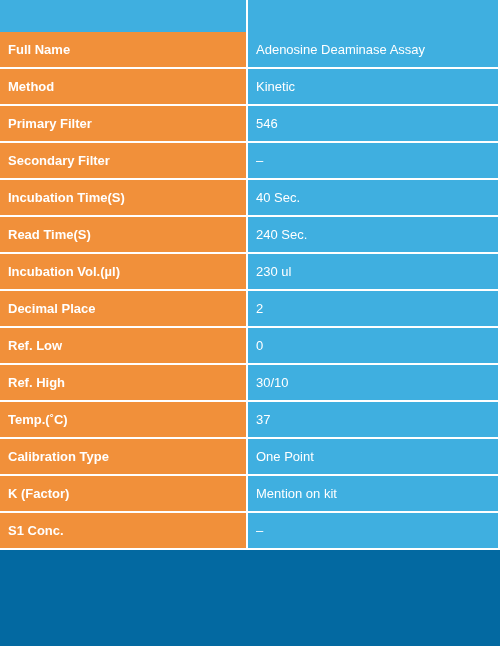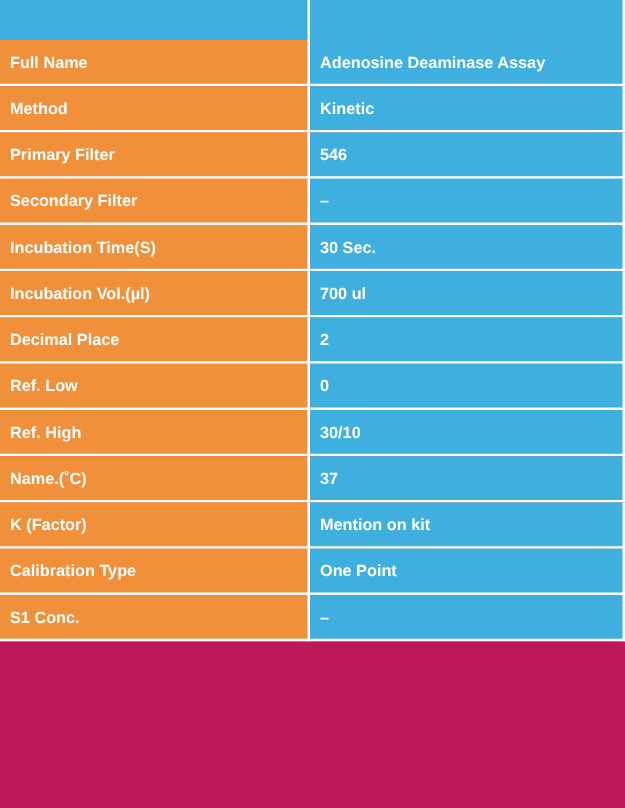--- a/index.html
+++ b/index.html
@@ -19,7 +19,7 @@
     width: 500px;
     height: 646px;
     overflow: hidden;
-    background: #be185d;
+    background: #0369a1;
   }
 
   

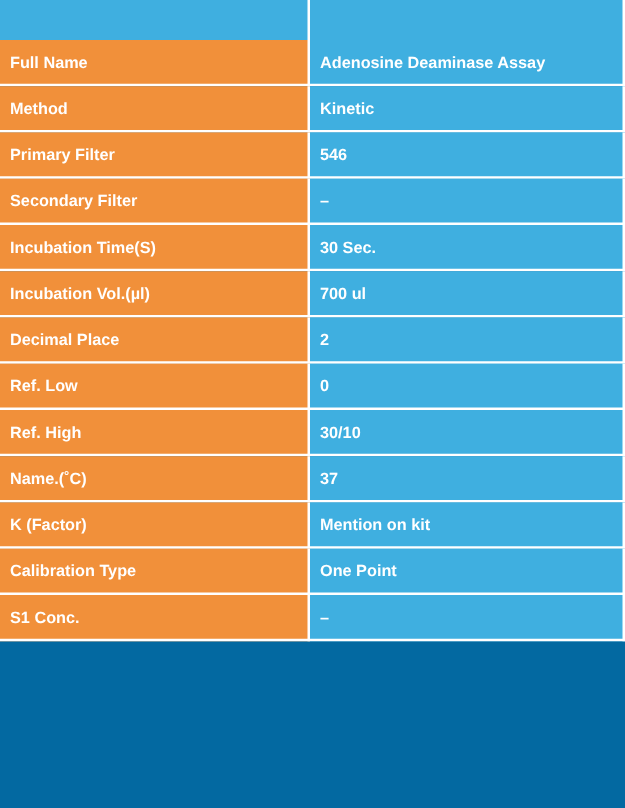--- a/index.html
+++ b/index.html
@@ -63,7 +63,7 @@
 
   table.spec-table td.cell-value {
     background: #3FAFE0;
-    font-weight: bold;
+    font-weight: normal;
     border-right: 2px solid #ffffff;
   }
 

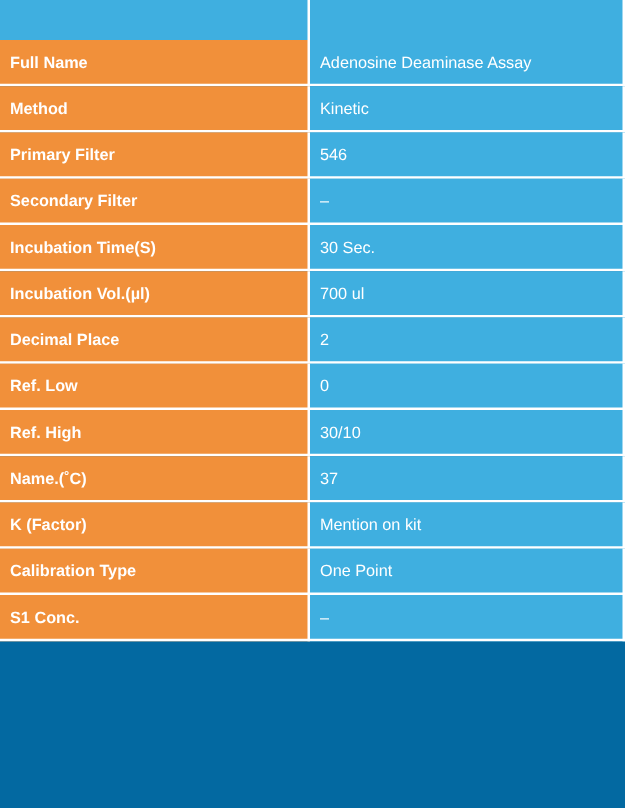--- a/index.html
+++ b/index.html
@@ -109,7 +109,7 @@
           </tr>
           <tr>
             <td class="cell-label">Incubation Time(S)</td>
-            <td class="cell-value">30 Sec.</td>
+            <td class="cell-value">40 Sec.</td>
           </tr>
           <tr>
             <td class="cell-label">Incubation Vol.(µl)</td>

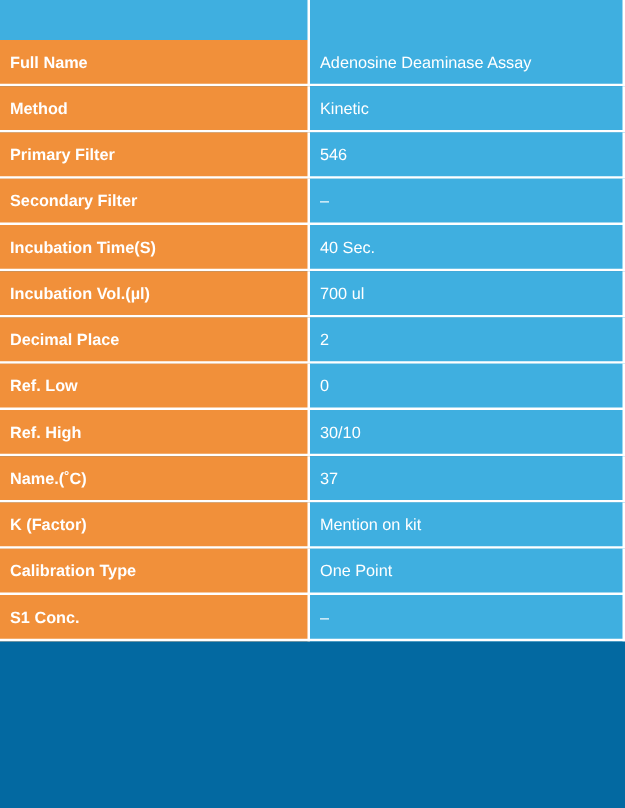--- a/index.html
+++ b/index.html
@@ -112,6 +112,10 @@
             <td class="cell-value">40 Sec.</td>
           </tr>
           <tr>
+            <td class="cell-label">Read Time(S)</td>
+            <td class="cell-value">240 Sec.</td>
+          </tr>
+          <tr>
             <td class="cell-label">Incubation Vol.(µl)</td>
             <td class="cell-value">700 ul</td>
           </tr>

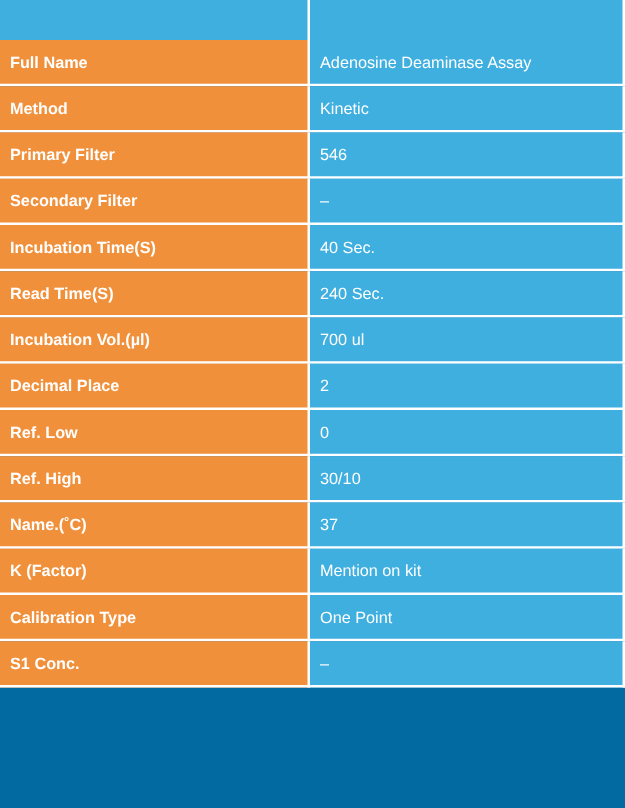--- a/index.html
+++ b/index.html
@@ -117,7 +117,7 @@
           </tr>
           <tr>
             <td class="cell-label">Incubation Vol.(µl)</td>
-            <td class="cell-value">700 ul</td>
+            <td class="cell-value">230 ul</td>
           </tr>
           <tr>
             <td class="cell-label">Decimal Place</td>

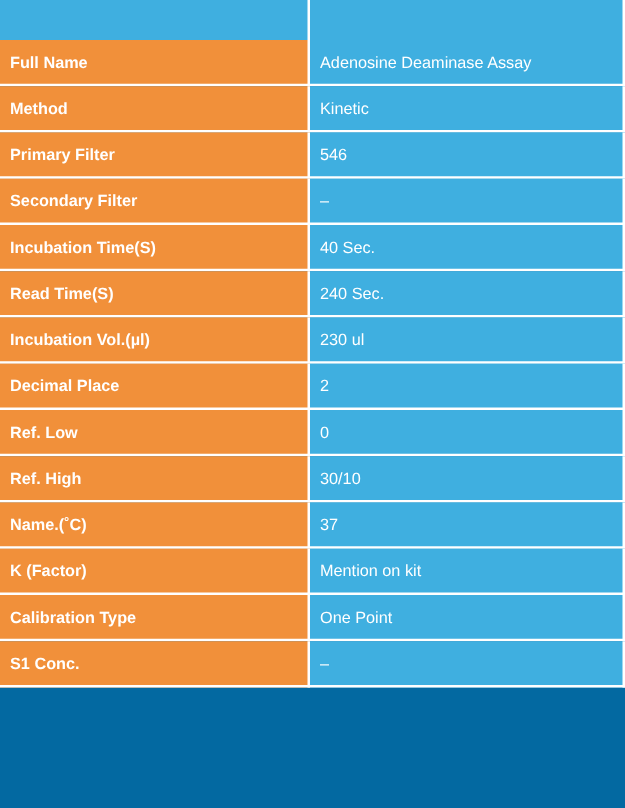--- a/index.html
+++ b/index.html
@@ -132,7 +132,7 @@
             <td class="cell-value">30/10</td>
           </tr>
           <tr>
-            <td class="cell-label">Name.(˚C)</td>
+            <td class="cell-label">Temp.(˚C)</td>
             <td class="cell-value">37</td>
           </tr>
           <tr>

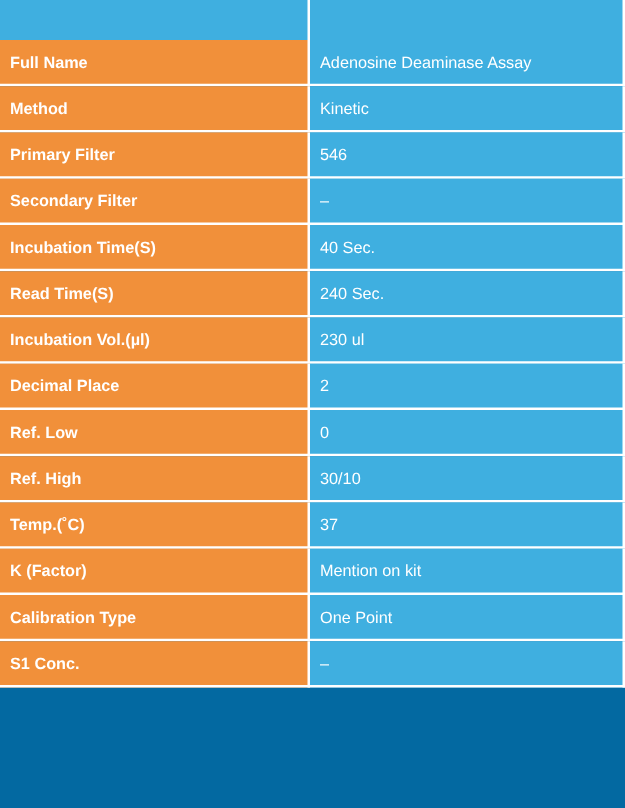--- a/index.html
+++ b/index.html
@@ -136,12 +136,12 @@
             <td class="cell-value">37</td>
           </tr>
           <tr>
+            <td class="cell-label">Calibration Type</td>
+            <td class="cell-value">One Point</td>
+          </tr>
+          <tr>
             <td class="cell-label">K (Factor)</td>
             <td class="cell-value">Mention on kit</td>
-          </tr>
-          <tr>
-            <td class="cell-label">Calibration Type</td>
-            <td class="cell-value">One Point</td>
           </tr>
           <tr>
             <td class="cell-label">S1 Conc.</td>

